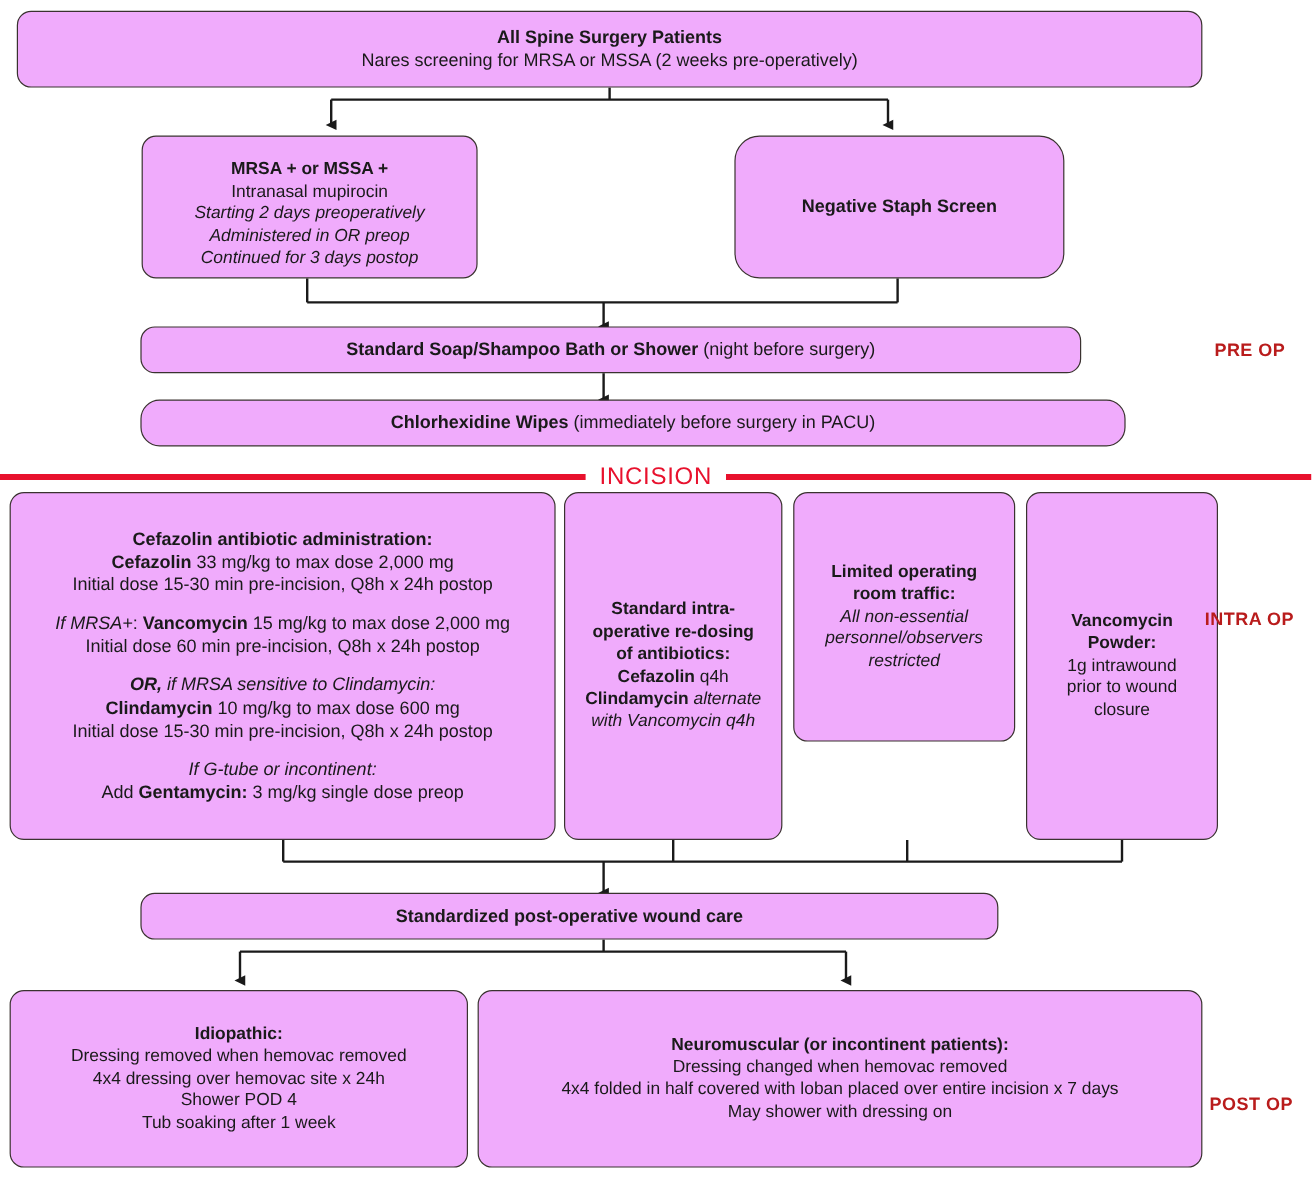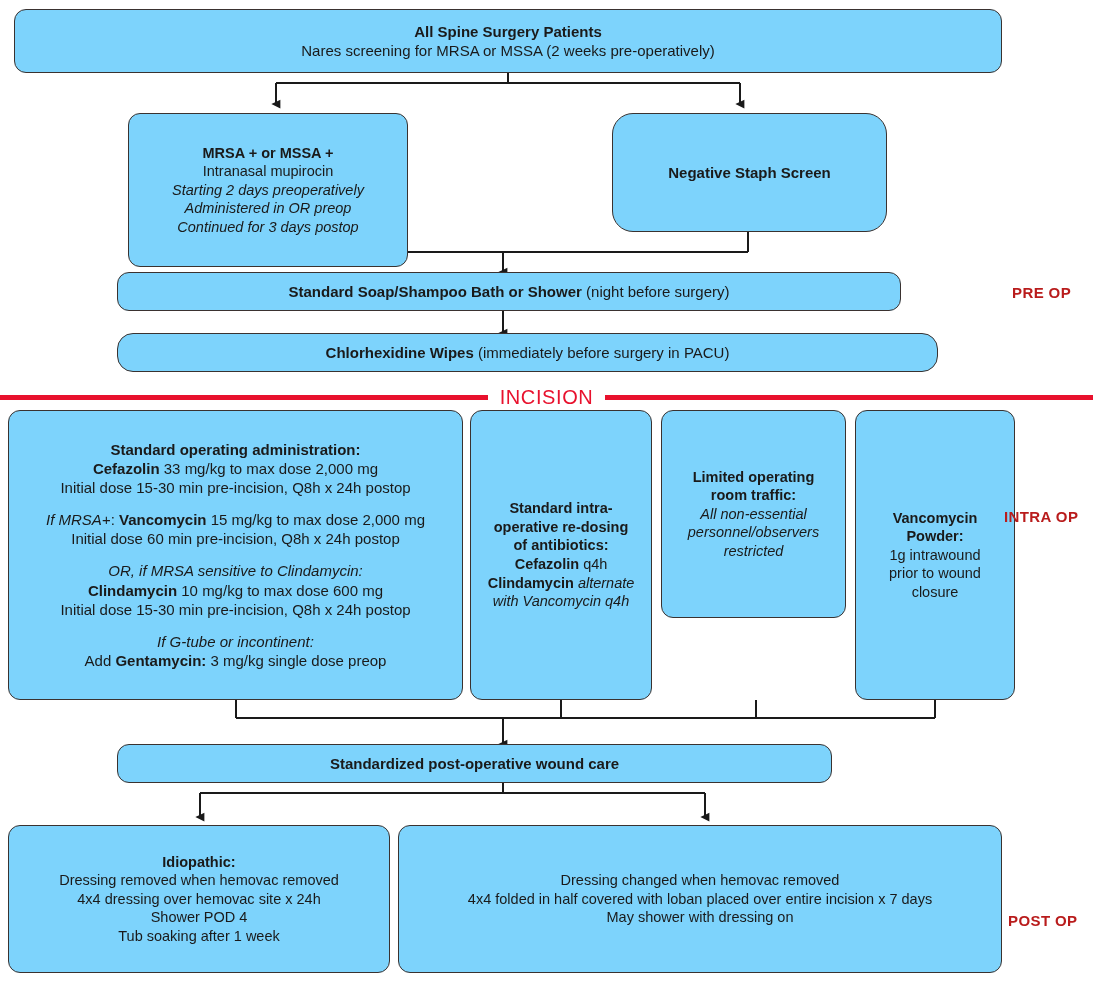--- a/index.html
+++ b/index.html
@@ -30,7 +30,7 @@
   .node {
     position: absolute;
     box-sizing: border-box;
-    background: #7dd3fc;
+    background: #f0abfc;
     border: 1.6px solid #3a3230;
     border-radius: 12px;
     display: flex;

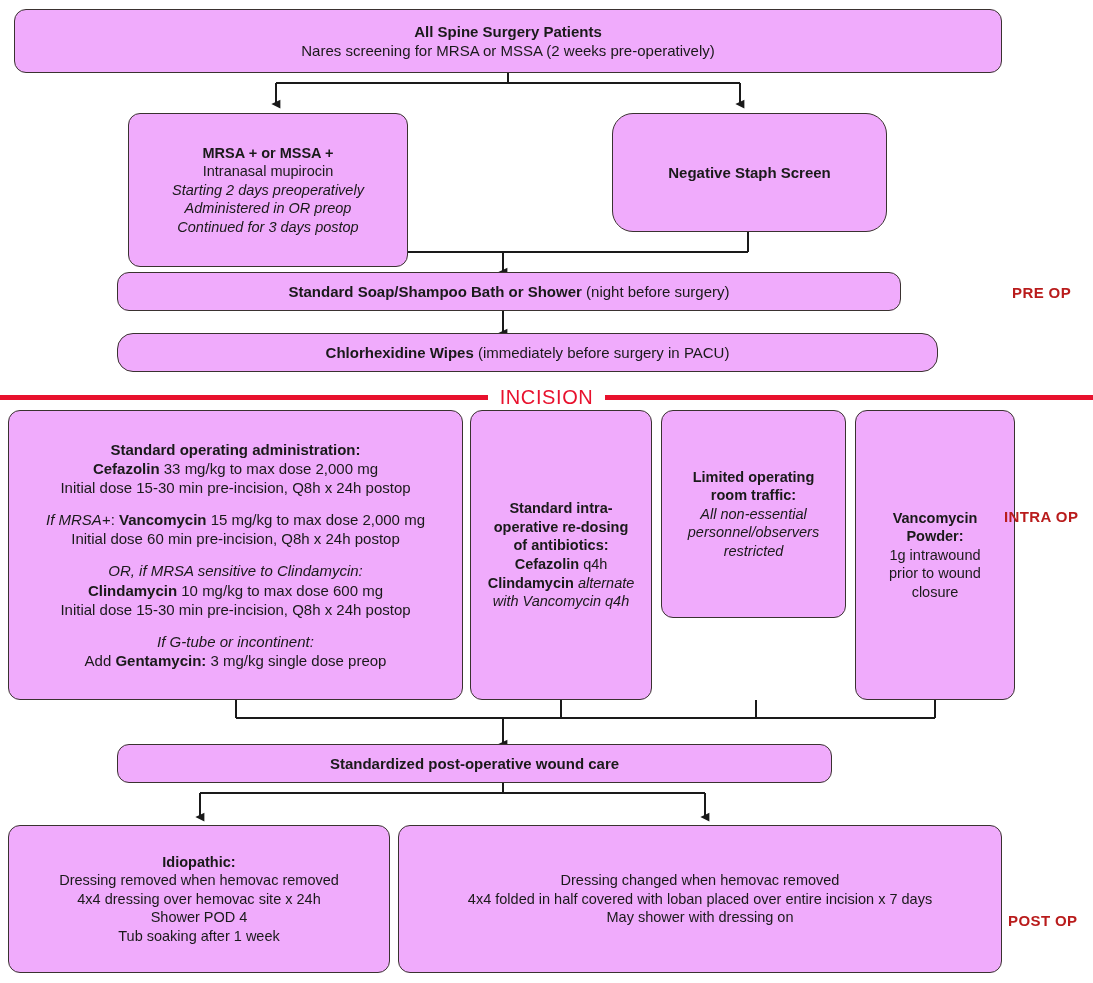--- a/index.html
+++ b/index.html
@@ -130,7 +130,7 @@
     <span class="ln">Nares screening for MRSA or MSSA (2 weeks pre-operatively)</span>
   </div>
 
-  <div class="node fs14" style="left:128px; top:113px; width:280px; height:154px;">
+  <div class="node fs14" style="left:118px; top:113px; width:280px; height:119px;justify-content:flex-end;">
     <span class="ln b">MRSA + or MSSA +</span>
     <span class="ln">Intranasal mupirocin</span>
     <span class="ln i">Starting 2 days preoperatively</span>

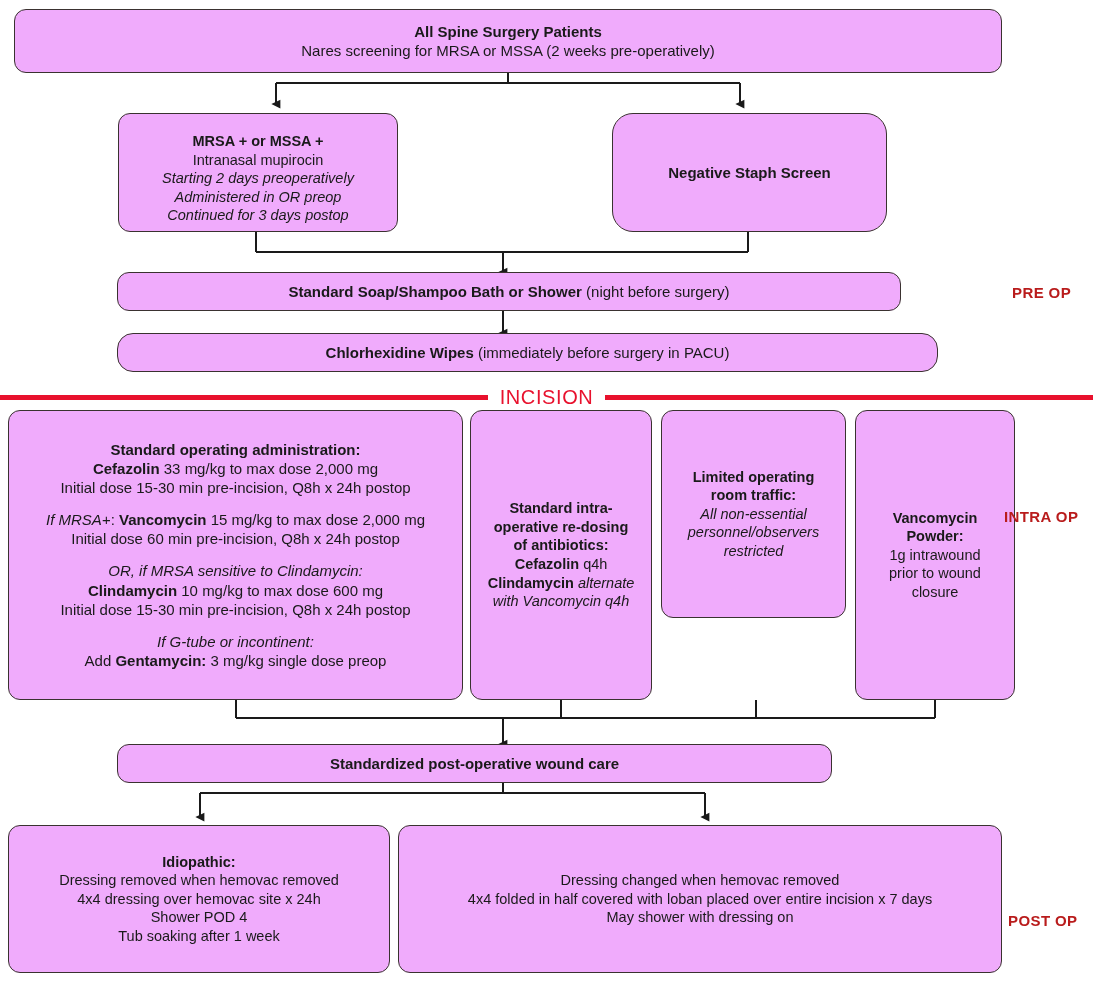--- a/index.html
+++ b/index.html
@@ -157,7 +157,7 @@
   </div>
 
   <div class="node fs15" style="left:8px; top:410px; width:455px; height:290px;">
-    <span class="ln b">Standard operating administration:</span>
+    <span class="ln b">Cefazolin antibiotic administration:</span>
     <span class="ln"><span class="b">Cefazolin</span><span> 33 mg/kg to max dose 2,000 mg</span></span>
     <span class="ln">Initial dose 15-30 min pre-incision, Q8h x 24h postop</span>
     <span class="spacer"></span>

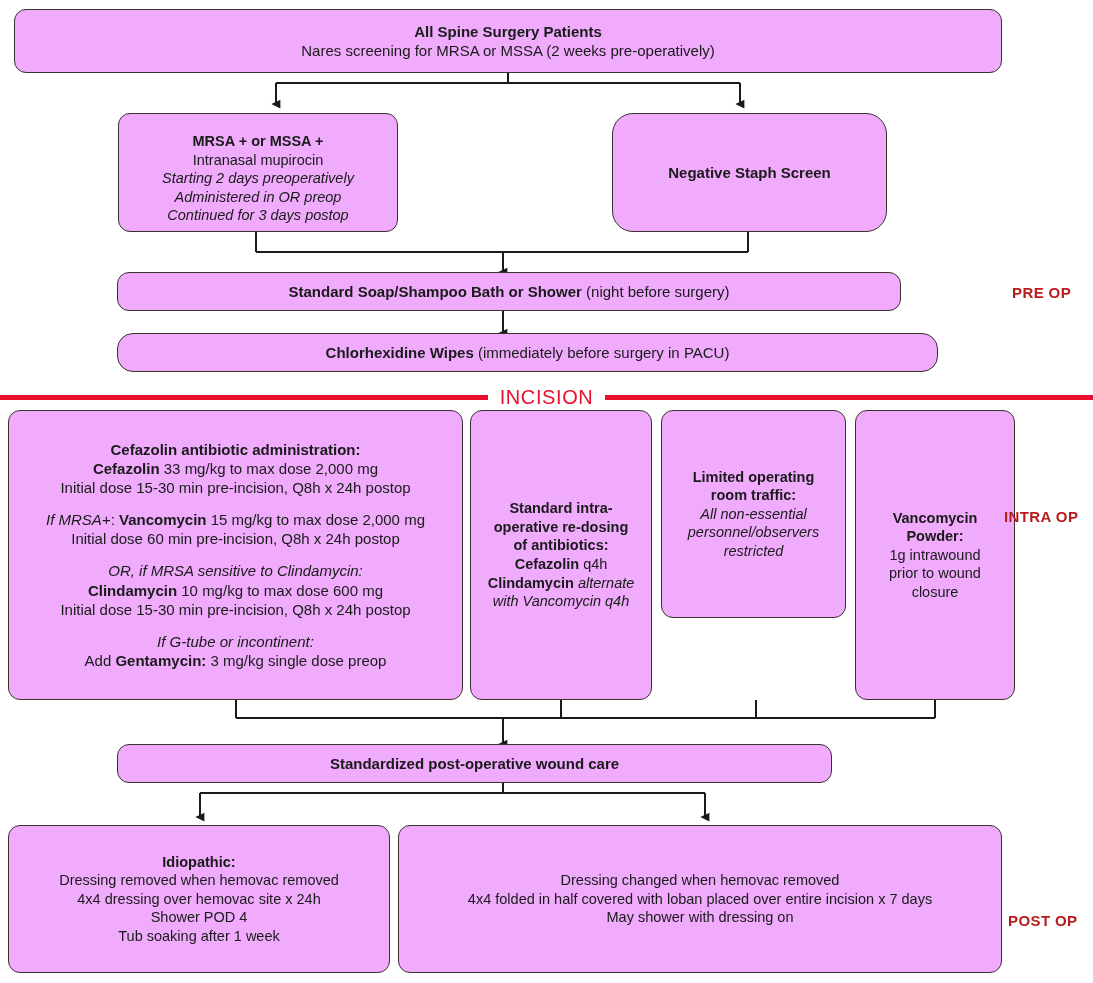--- a/index.html
+++ b/index.html
@@ -48,7 +48,7 @@
   }
   .b  { font-weight: bold; }
   .i  { font-style: italic; }
-  .bi { font-weight: normal; font-style: italic; }
+  .bi { font-weight: bold; font-style: italic; }
   .spacer { display: block; height: 0.85em; }
 
   

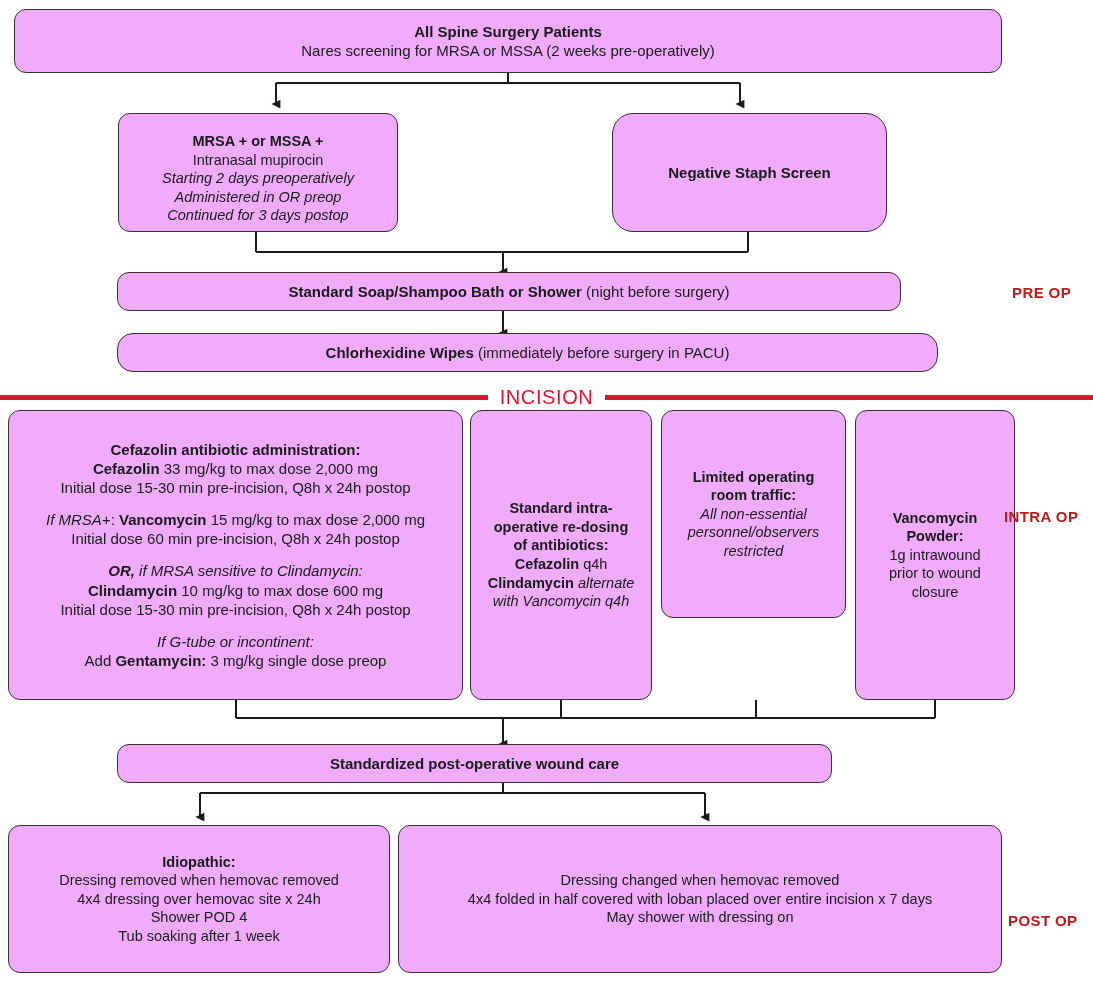--- a/index.html
+++ b/index.html
@@ -210,6 +210,7 @@
   </div>
 
   <div class="node fs14" style="left:398px; top:825px; width:604px; height:148px;">
+    <span class="ln b">Neuromuscular (or incontinent patients):</span>
     <span class="ln">Dressing changed when hemovac removed</span>
     <span class="ln">4x4 folded in half covered with loban placed over entire incision x 7 days</span>
     <span class="ln">May shower with dressing on</span>

